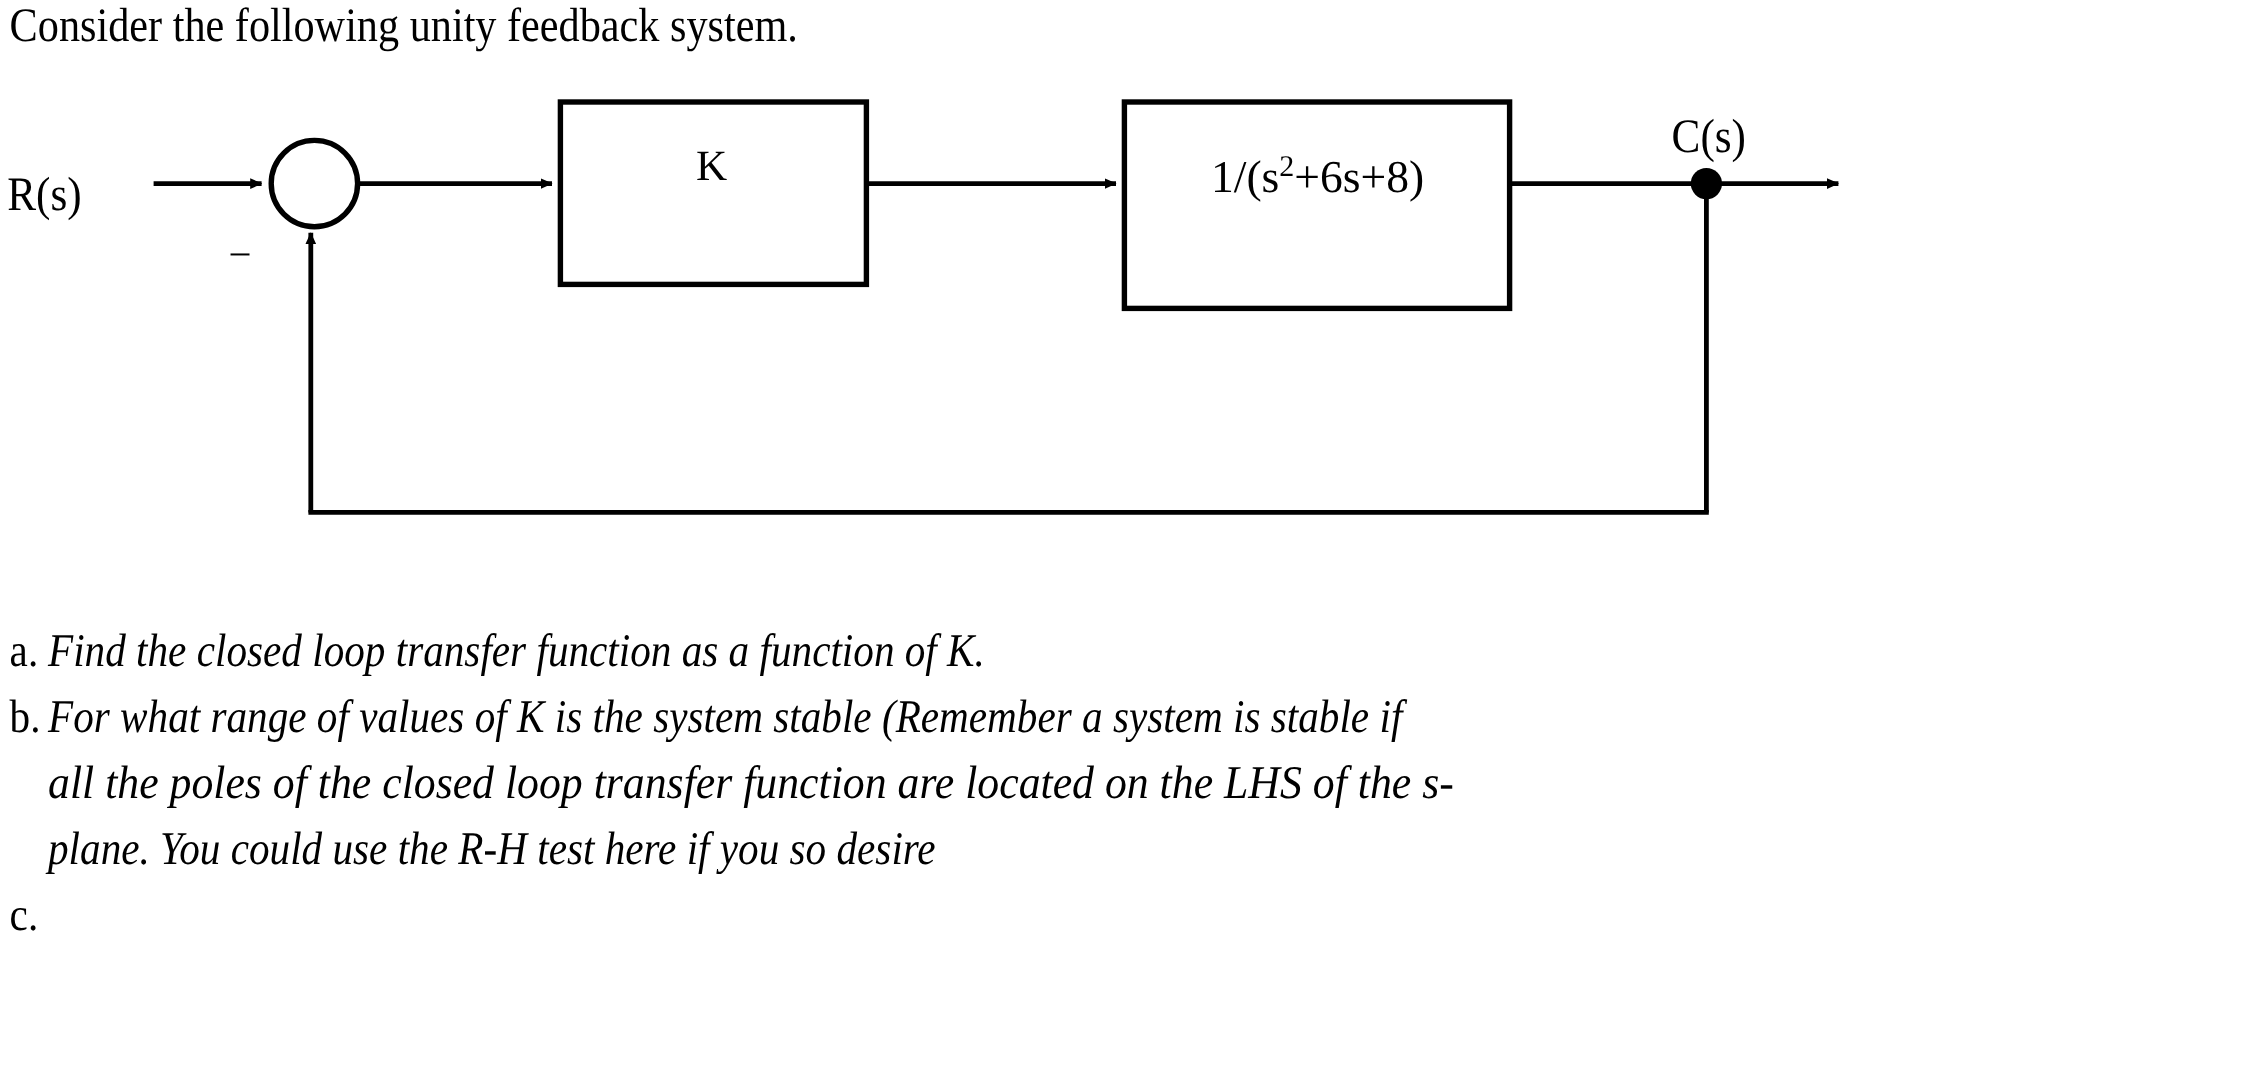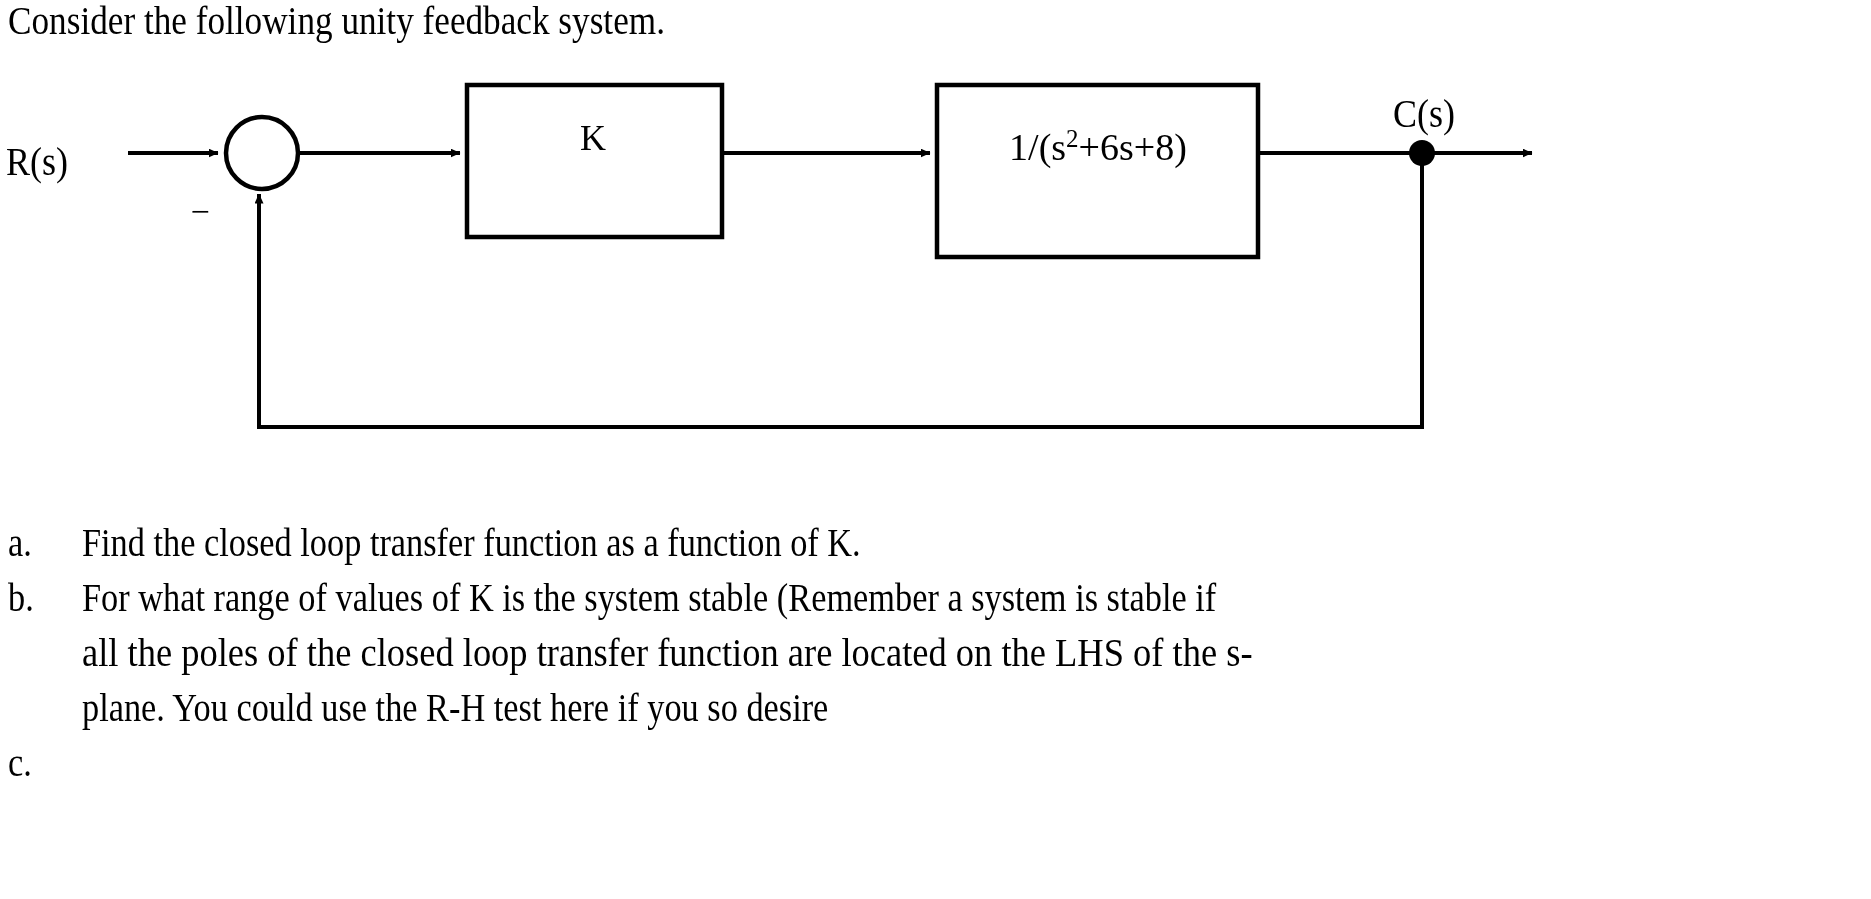--- a/index.html
+++ b/index.html
@@ -73,10 +73,11 @@
     transform-origin: left top;
   }
   .qbody {
-    margin-left: 82px;
+    margin-left: 40px;
     width: 1440px;
     font-size: 39px;
     line-height: 55px;
+    font-style: italic;
   }
   .qline {
     display: block;

